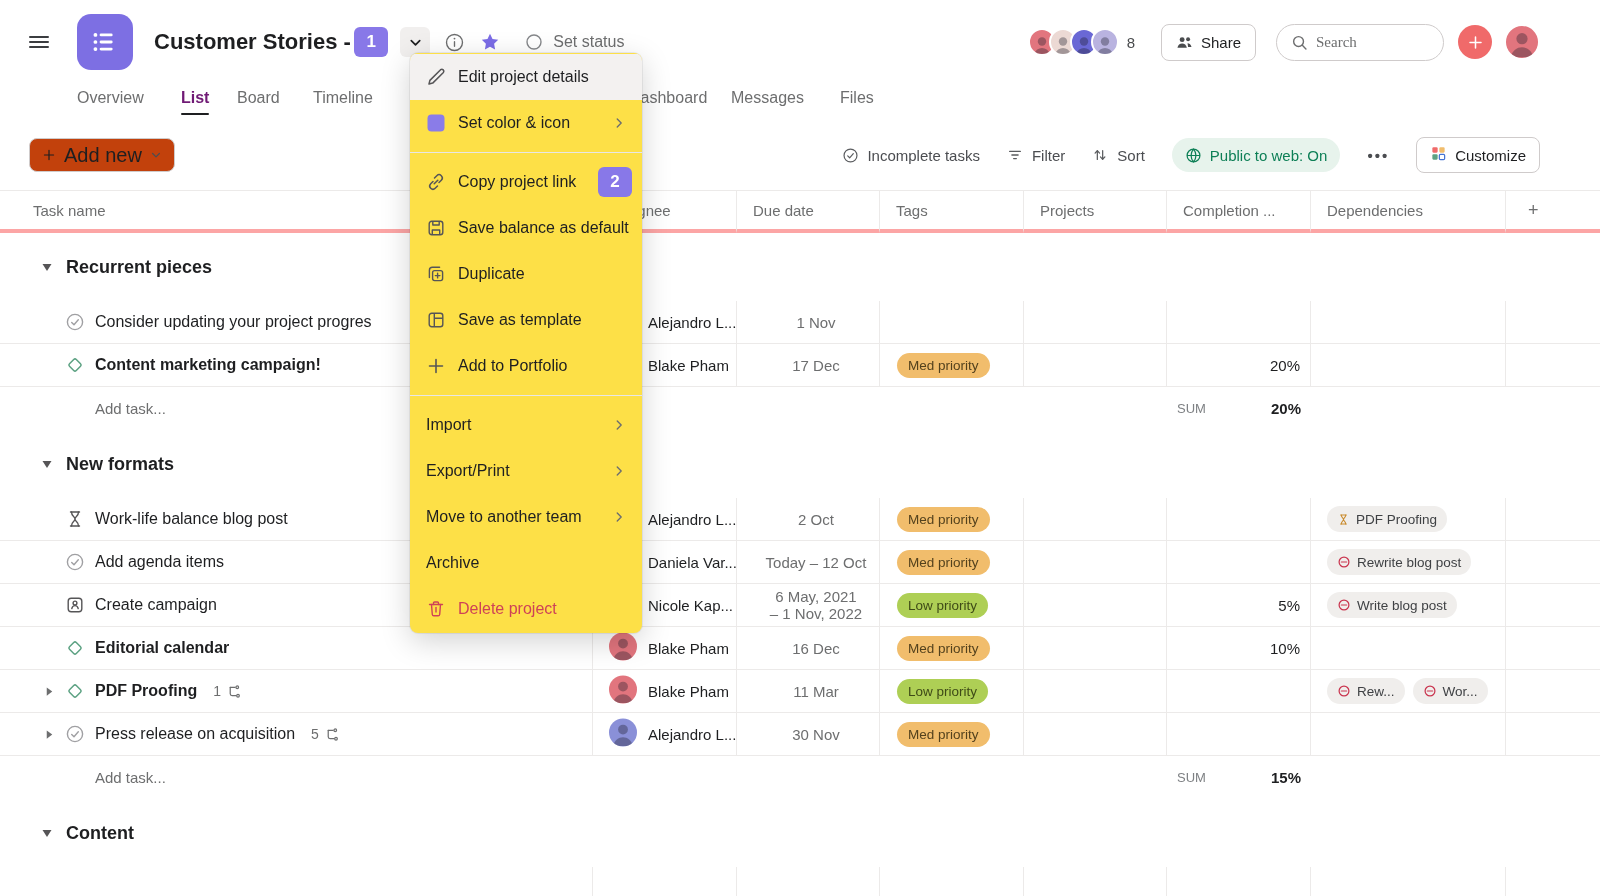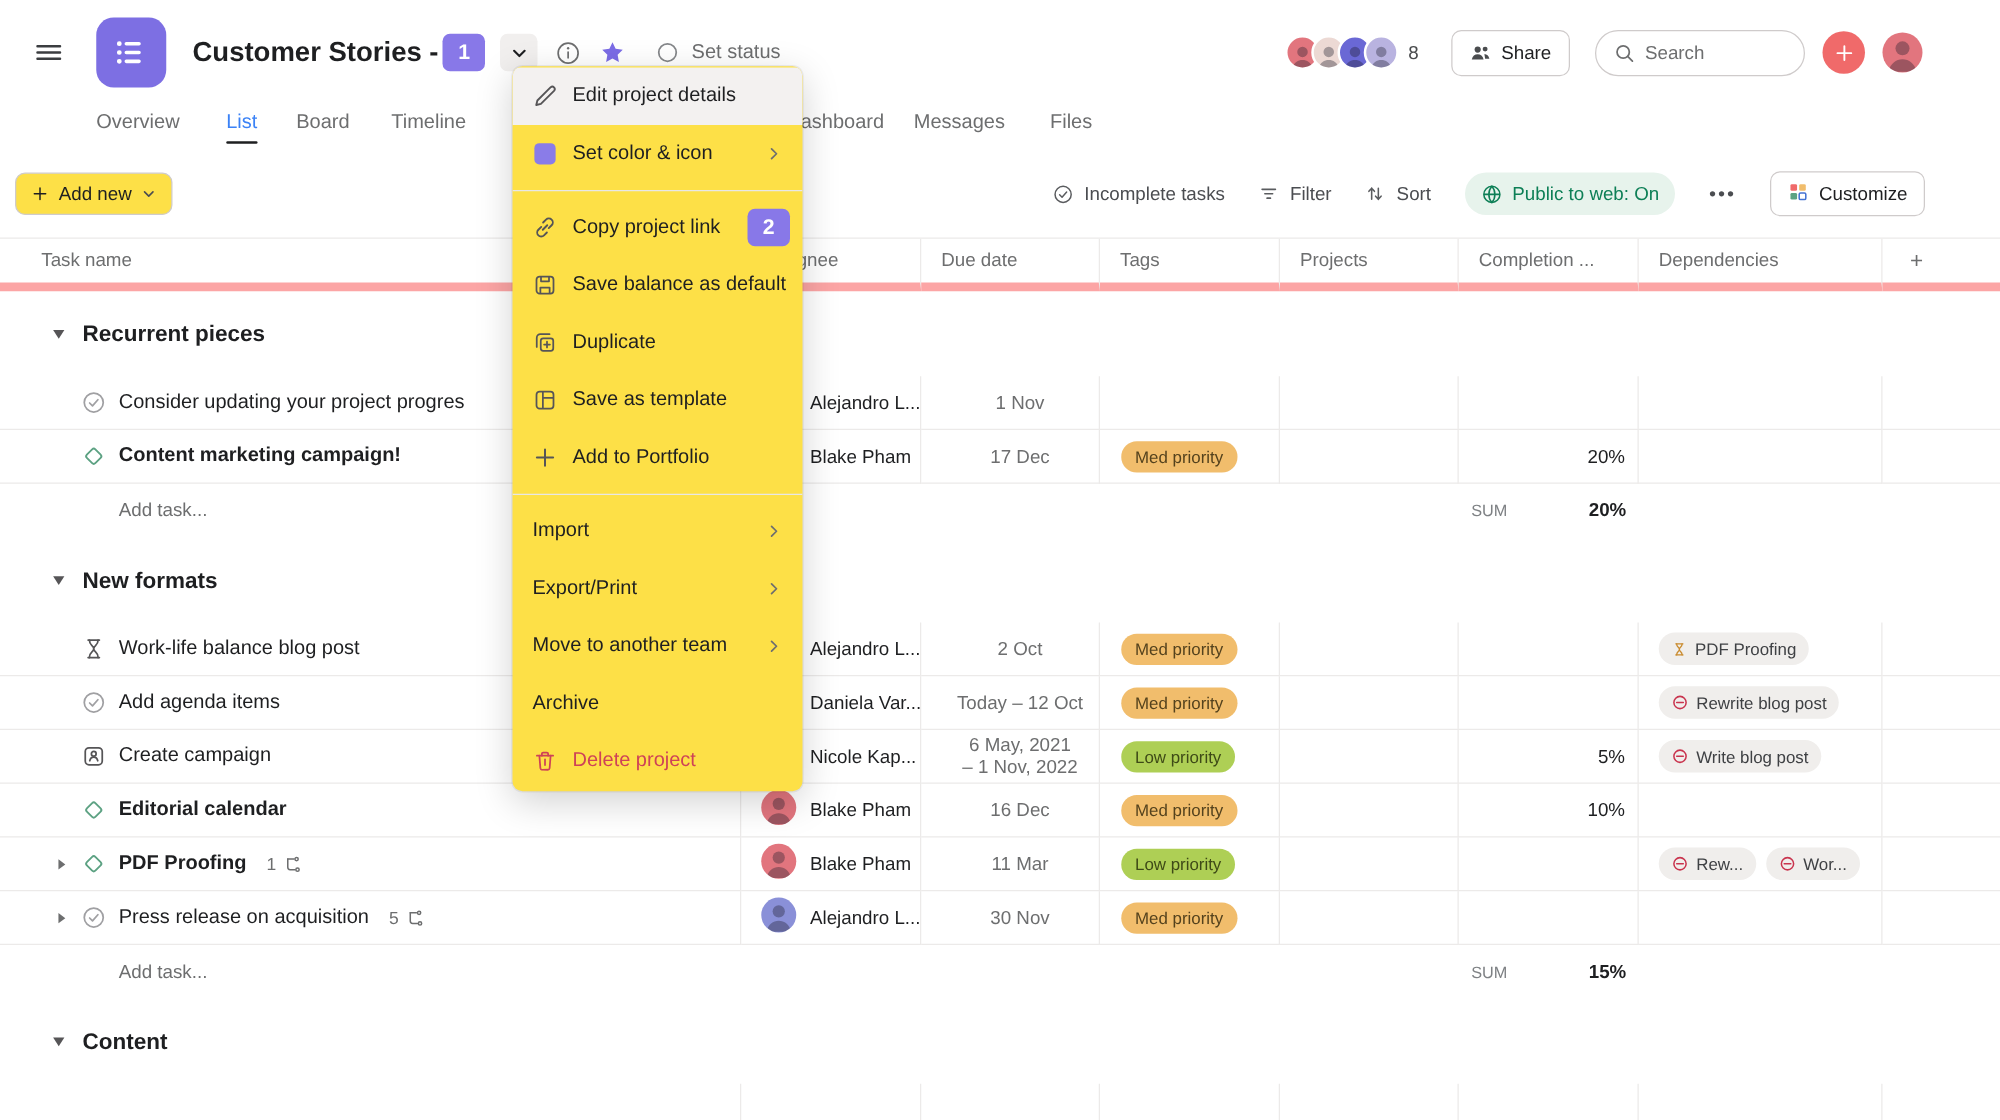--- a/index.html
+++ b/index.html
@@ -30,7 +30,7 @@
   .share-btn{margin-left:26px;display:flex;align-items:center;gap:8px;border:1px solid #cfcbcb;border-radius:8px;height:37px;padding:0 14px;font-size:15px;color:#1e1f21;background:#fff}
   .share-btn .ic{color:#4a4c4e;display:flex}
   .search-box{margin-left:20px;display:flex;align-items:center;gap:8px;border:1px solid #cfcbcb;border-radius:19px;height:37px;width:168px;padding:0 14px;color:#6d6e6f}
-  .search-box input{border:0;outline:0;width:112px;font-size:15px;color:#8b5cf6;background:transparent;font-family:Liberation Sans, sans-serif}
+  .search-box input{border:0;outline:0;width:112px;font-size:15px;color:#8b5cf6;background:transparent;font-family:Liberation Serif, serif}
   .search-box input::placeholder{color:#6d6e6f}
   .plus-btn{margin-left:14px;width:34px;height:34px;border-radius:50%;background:#f06a6a;color:#fff;display:flex;align-items:center;justify-content:center;flex:none}
   .user-avatar{margin-left:14px;width:32px;height:32px}

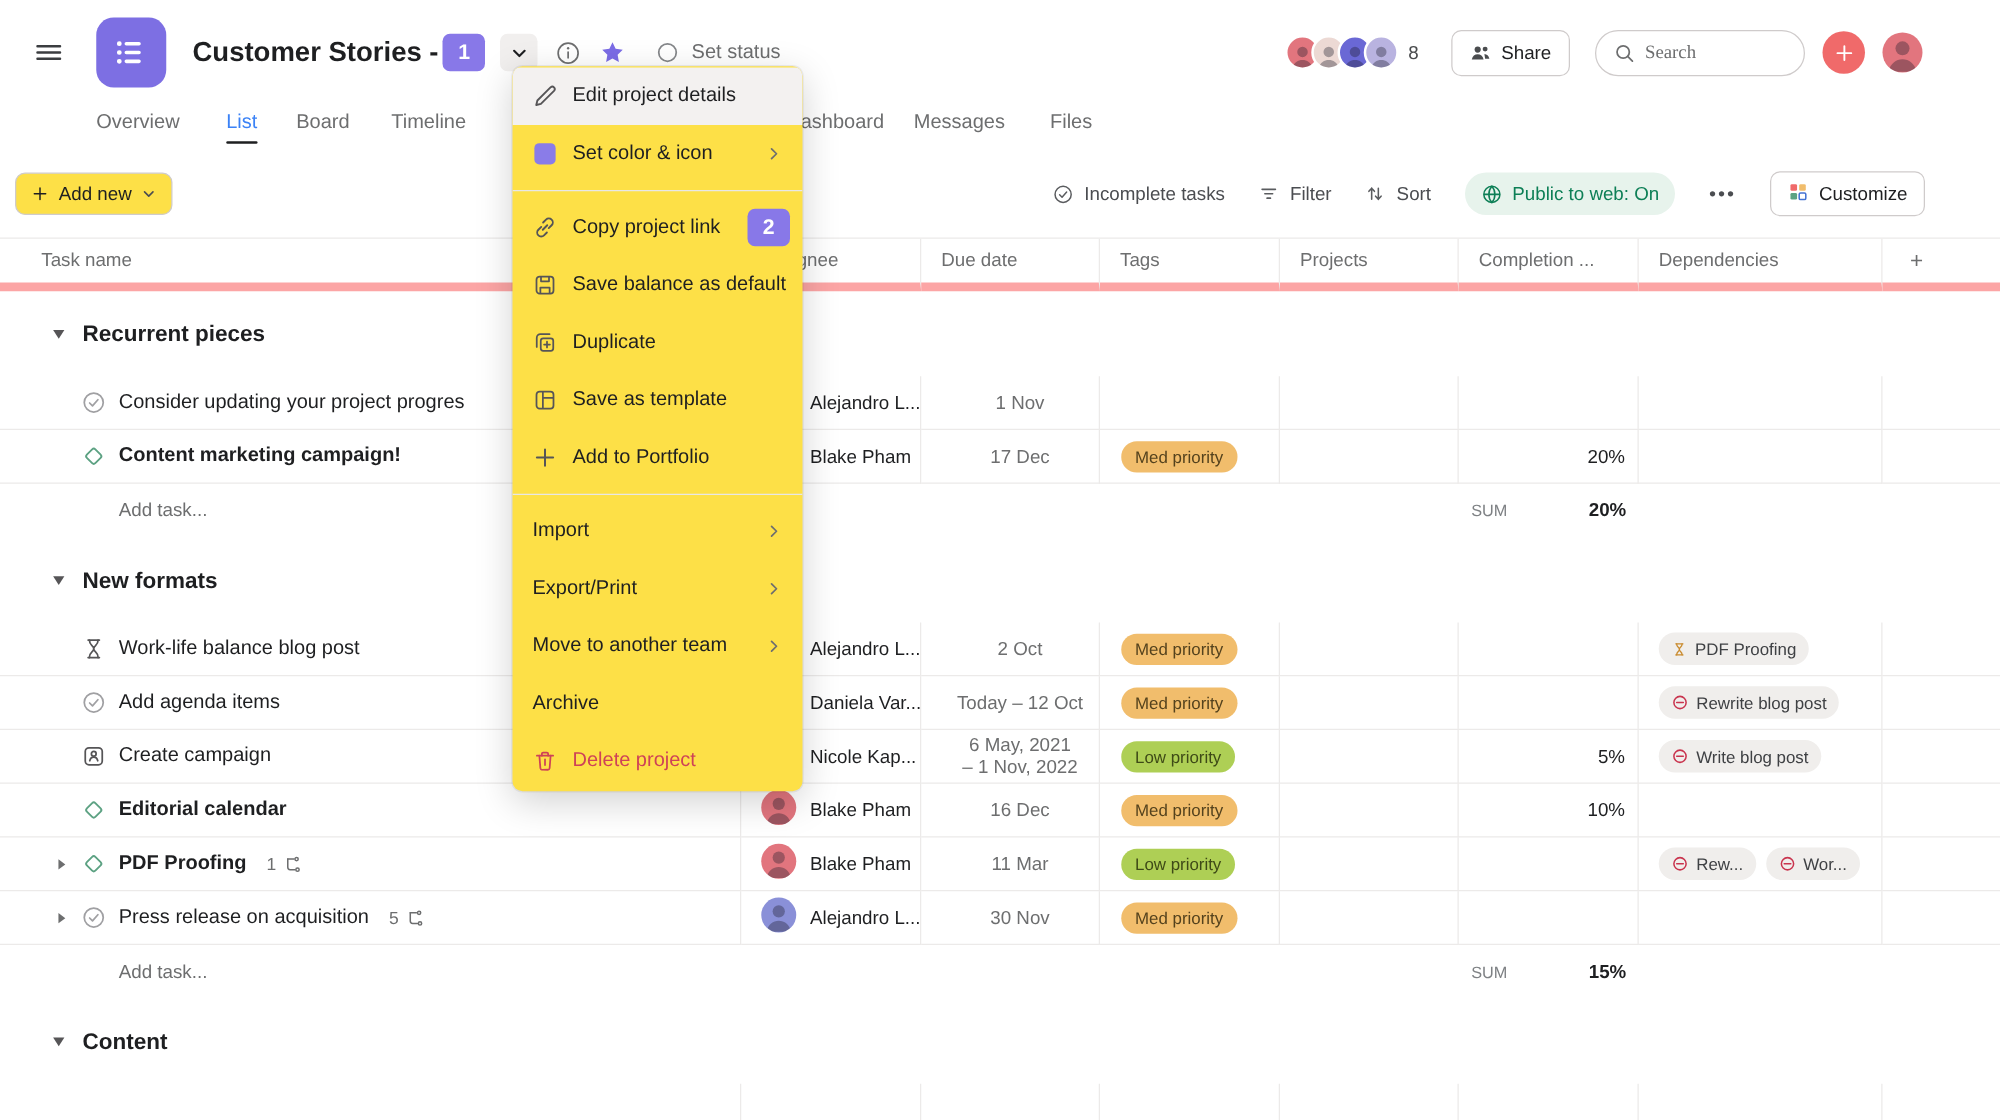--- a/index.html
+++ b/index.html
@@ -38,7 +38,7 @@
   
   .tabs{position:absolute;top:79px;left:0;width:100%;height:38px;z-index:4}
   .tab{position:absolute;top:0;height:100%;display:flex;align-items:center;font-size:16px;color:#6d6e6f;white-space:nowrap}
-  .tab.active{color:#3b82f6;font-weight:400}
+  .tab.active{color:#701a75;font-weight:700}
   .tab.active::after{content:"";position:absolute;left:0;right:0;bottom:2px;height:2.5px;background:#1e1f21;border-radius:2px}
 
   

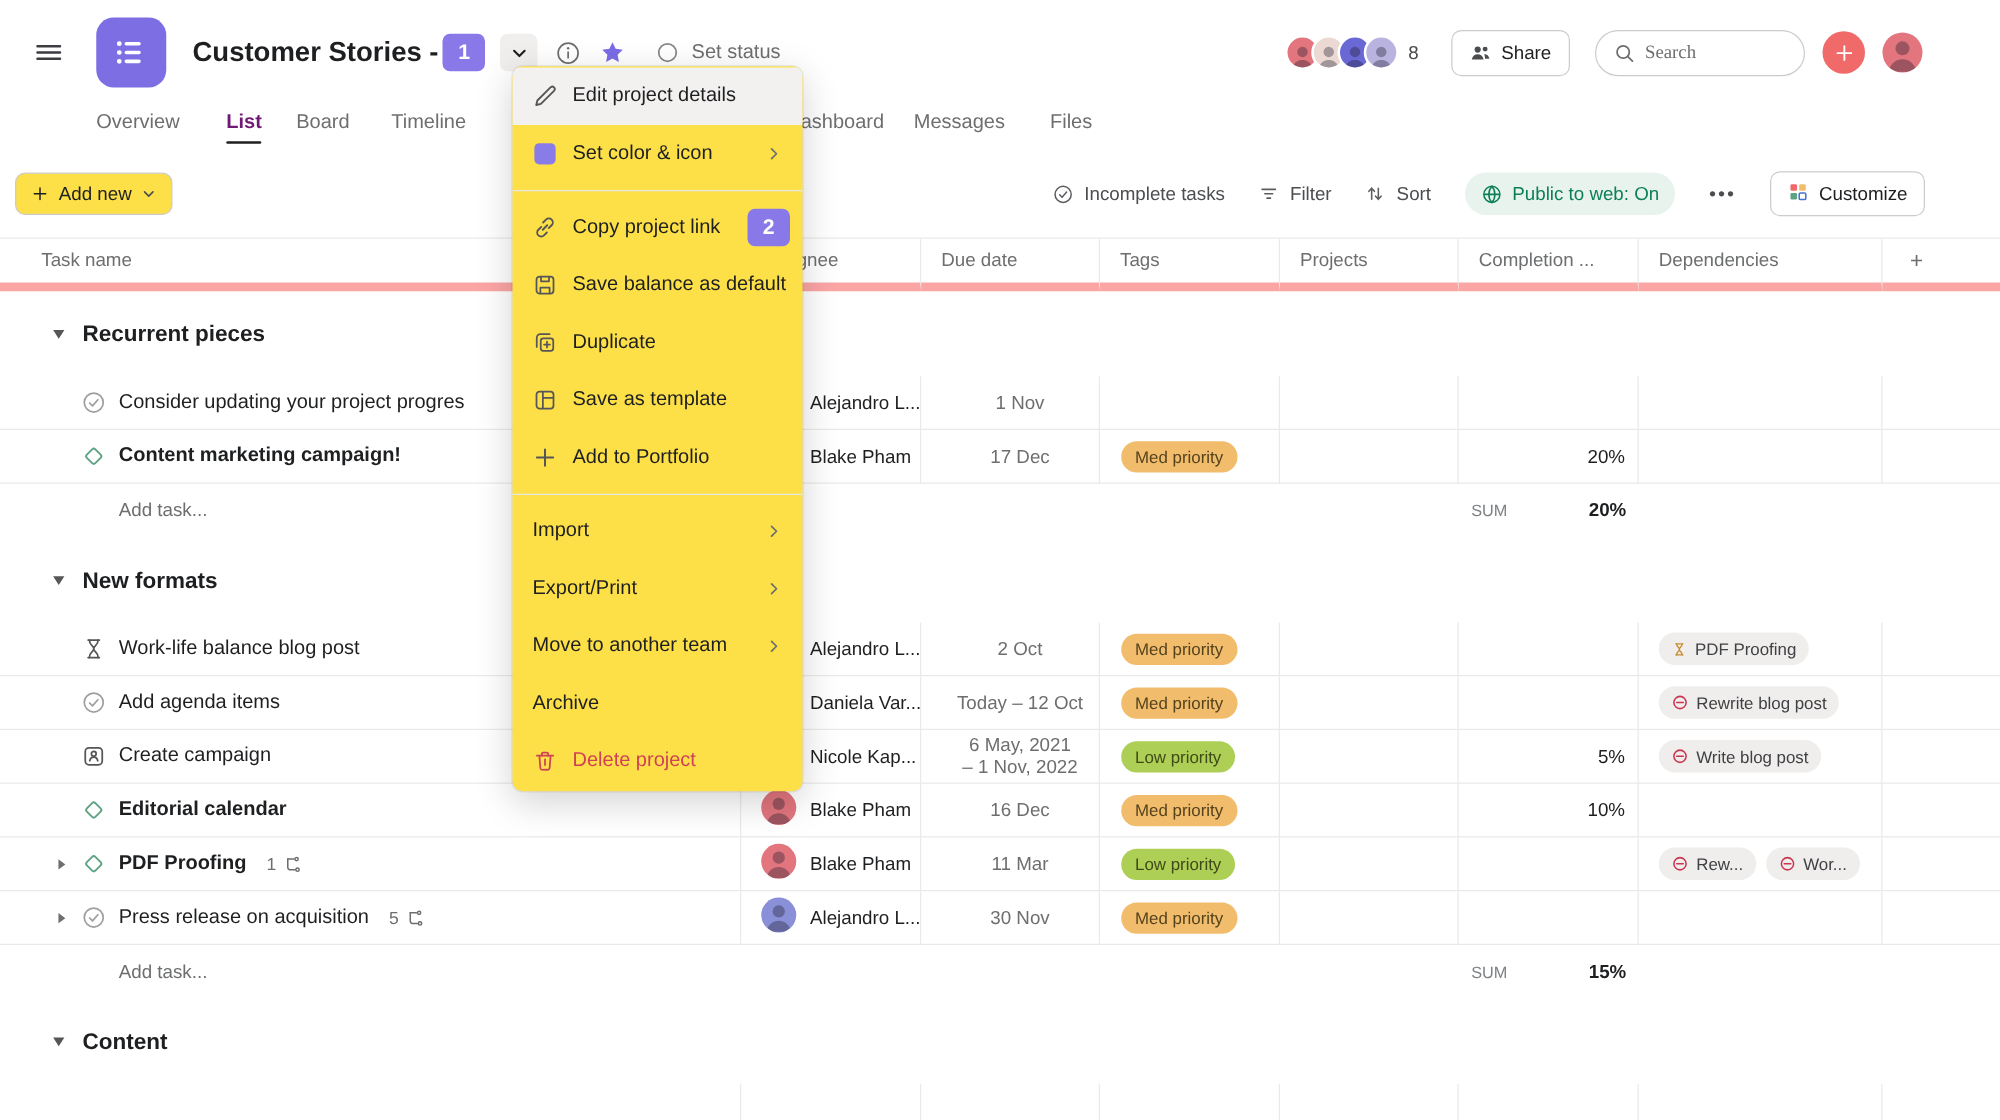--- a/index.html
+++ b/index.html
@@ -43,7 +43,7 @@
 
   
   .toolbar{position:absolute;top:133px;left:0;width:100%;height:44px;display:flex;align-items:center;z-index:4}
-  .add-new{margin-left:12px;display:flex;align-items:center;gap:8px;border:1px solid #cfcbcb;border-radius:8px;height:34px;padding:0 12px;font-size:15px;background:#fde047;color:#1e1f21}
+  .add-new{margin-left:29px;display:flex;align-items:center;gap:8px;border:1px solid #cfcbcb;border-radius:8px;height:34px;padding:0 12px;font-size:20px;background:#c2410c;color:#1e1f21}
   .tb-right{margin-left:auto;margin-right:60px;display:flex;align-items:center;gap:27px;font-size:15px;color:#4b4d51}
   .tb-item{display:flex;gap:8px;white-space:nowrap}
   .tb-item .ic{display:flex;color:#5a5c5f}

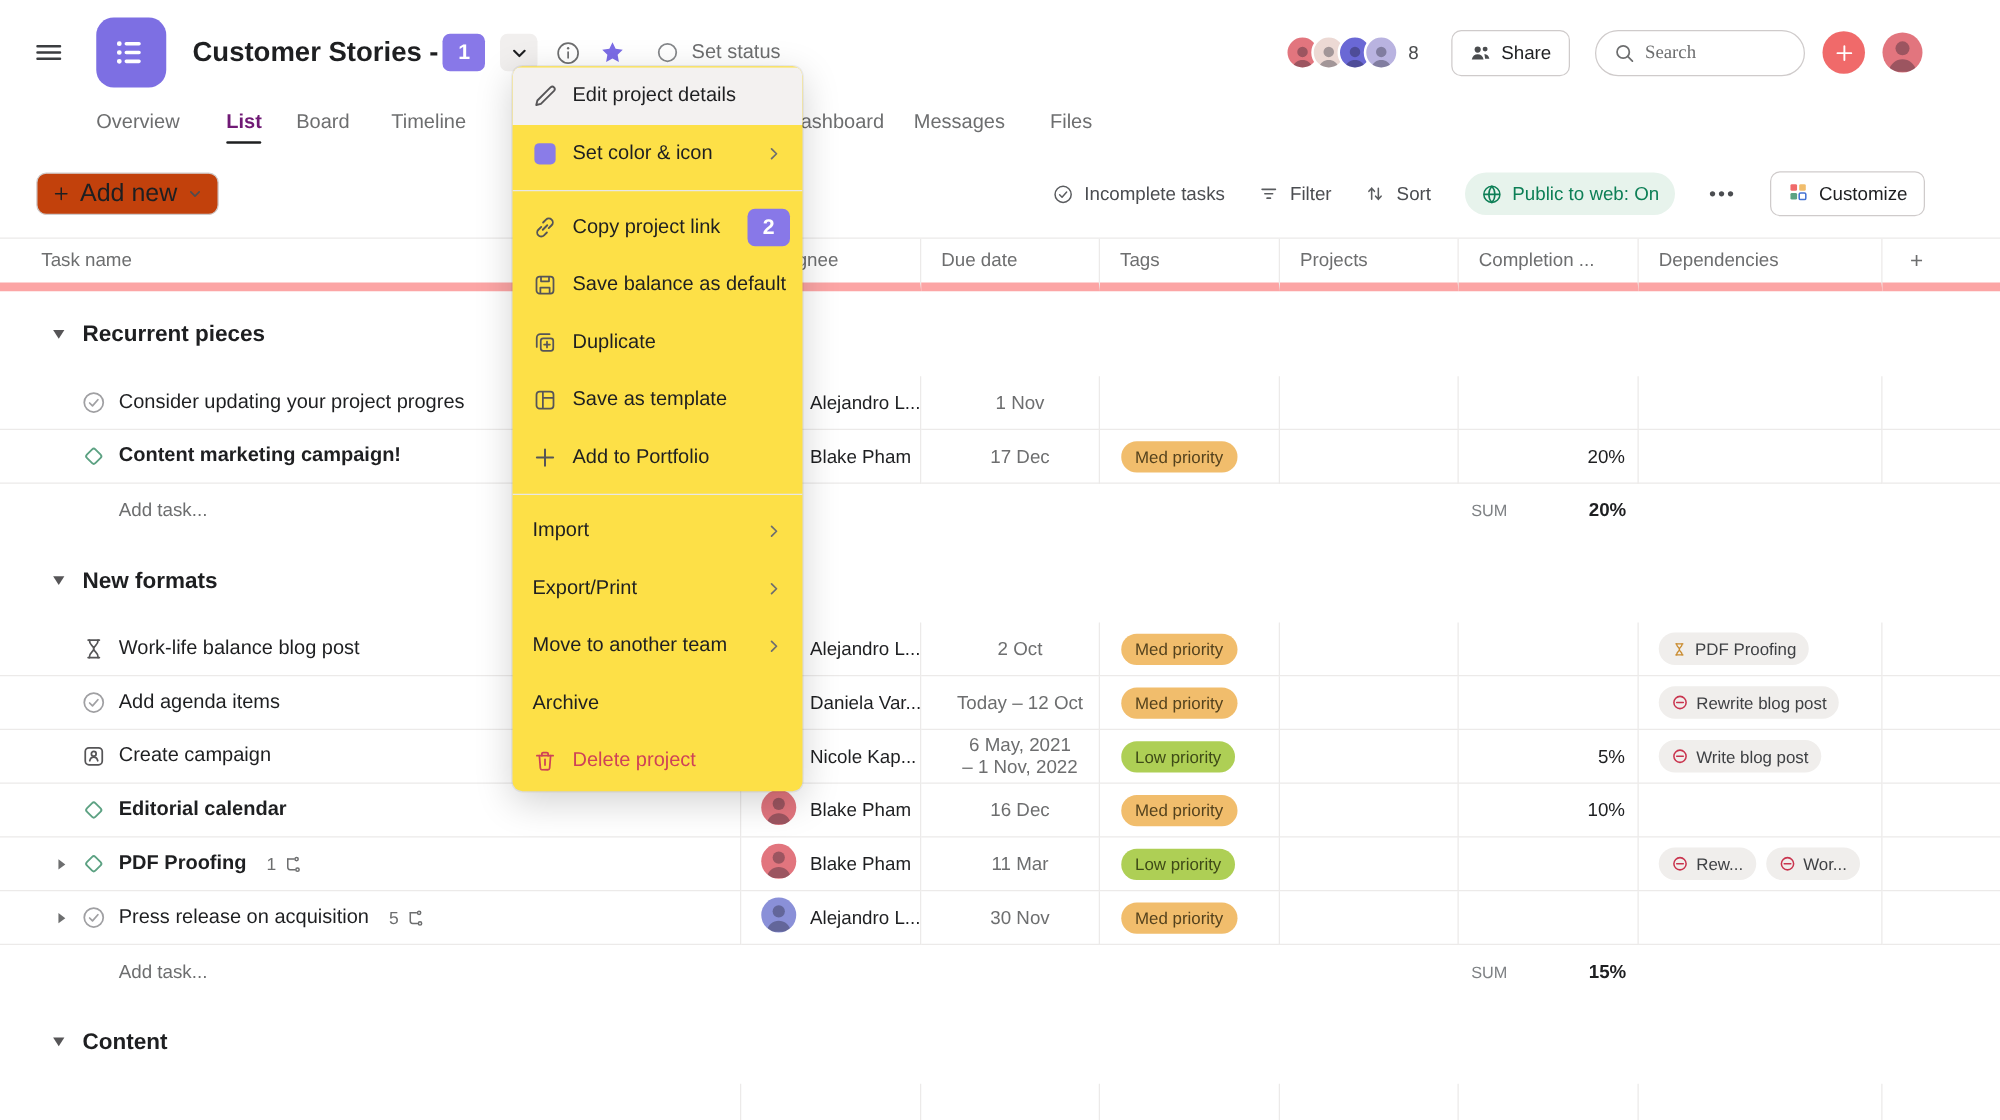--- a/index.html
+++ b/index.html
@@ -56,7 +56,7 @@
   .table{position:absolute;top:190px;left:0;width:1600px;z-index:1}
   .grid{display:grid;grid-template-columns:593px 144px 143px 144px 143px 144px 195px 94px}
   .thead{height:43px;border-top:1px solid #eceae9;color:#6d6e6f;font-size:15px}
-  .thead .th{display:flex;align-items:center;padding-left:16px;border-right:1px solid #eceae9;border-bottom:7px solid #fca5a5;white-space:nowrap;overflow:hidden}
+  .thead .th{display:flex;align-items:center;padding-left:16px;border-right:1px solid #eceae9;border-bottom:4px solid #fca5a5;white-space:nowrap;overflow:hidden}
   .thead .th.first{padding-left:33px}
   .thead .th.last{border-right:none;padding-left:22px;font-size:18px}
   .section-band{height:68px;display:flex;align-items:center}

